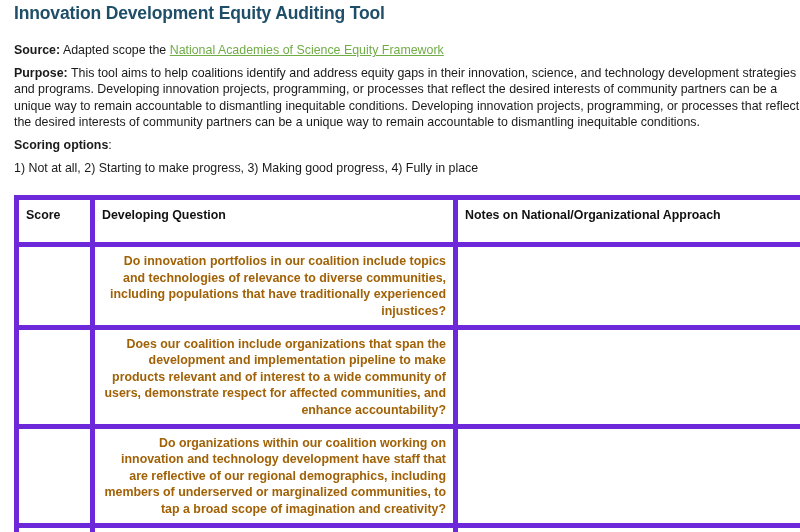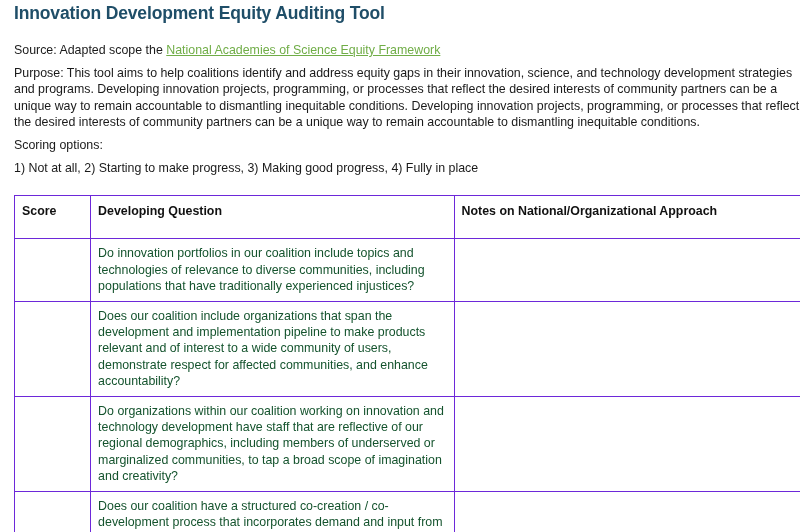--- a/index.html
+++ b/index.html
@@ -51,7 +51,7 @@
   .p-scoring-label { margin-top: 7px !important; }
   .p-scoring-values { margin-top: 7px !important; }
 
-  .lbl { font-weight: normal; text-align: center; }
+  .lbl { font-weight: bold; text-align: center; }
 
   .ext-link {
     color: #70ad47;

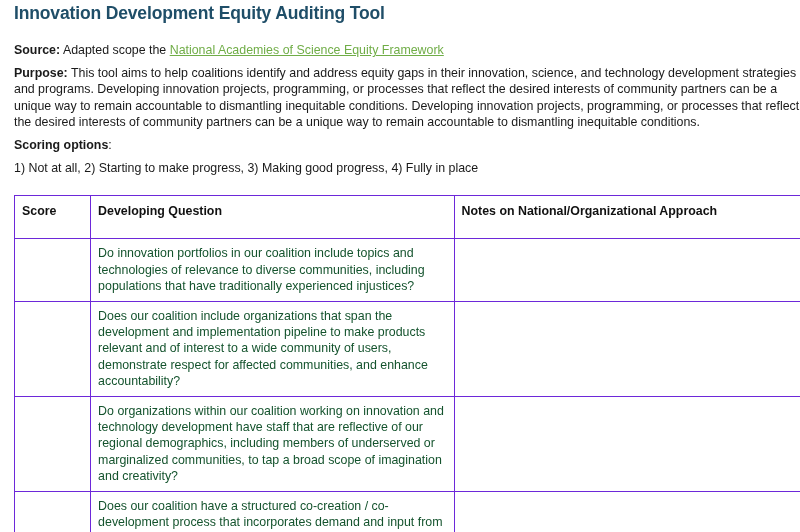--- a/index.html
+++ b/index.html
@@ -71,7 +71,7 @@
   }
   table.audit th,
   table.audit td {
-    border: 1px solid #6d28d9;
+    border: 5px solid #6d28d9;
     vertical-align: top;
     padding: 6px 7px 6px 7px;
     line-height: 16.4px;

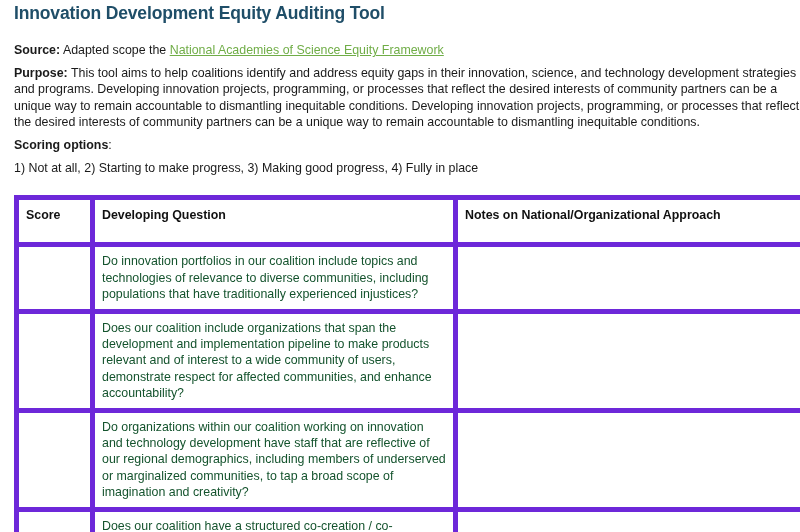--- a/index.html
+++ b/index.html
@@ -84,8 +84,9 @@
     padding-top: 7px;
   }
   table.audit tbody td {
-    font-weight: normal;
-    color: #14532d;
+    font-weight: bold;
+    color: #a16207;
+    text-align: right;
   }
   .col-score { width: 76px; }
   .col-question { width: 363px; }

